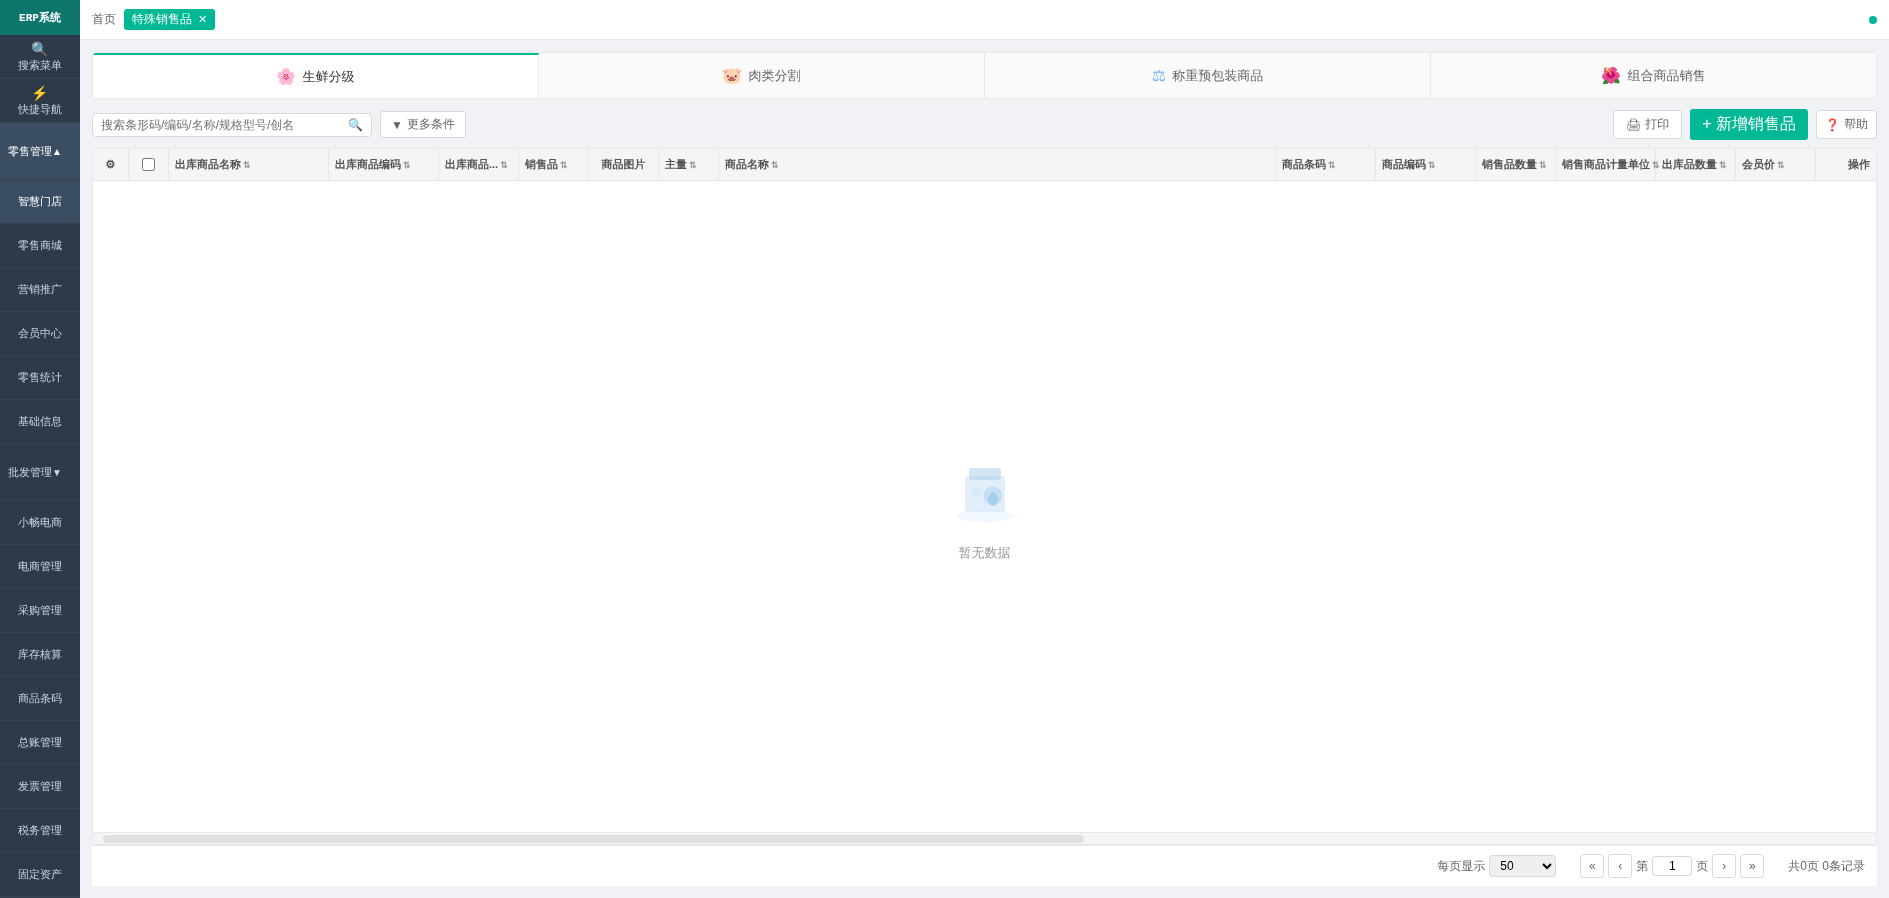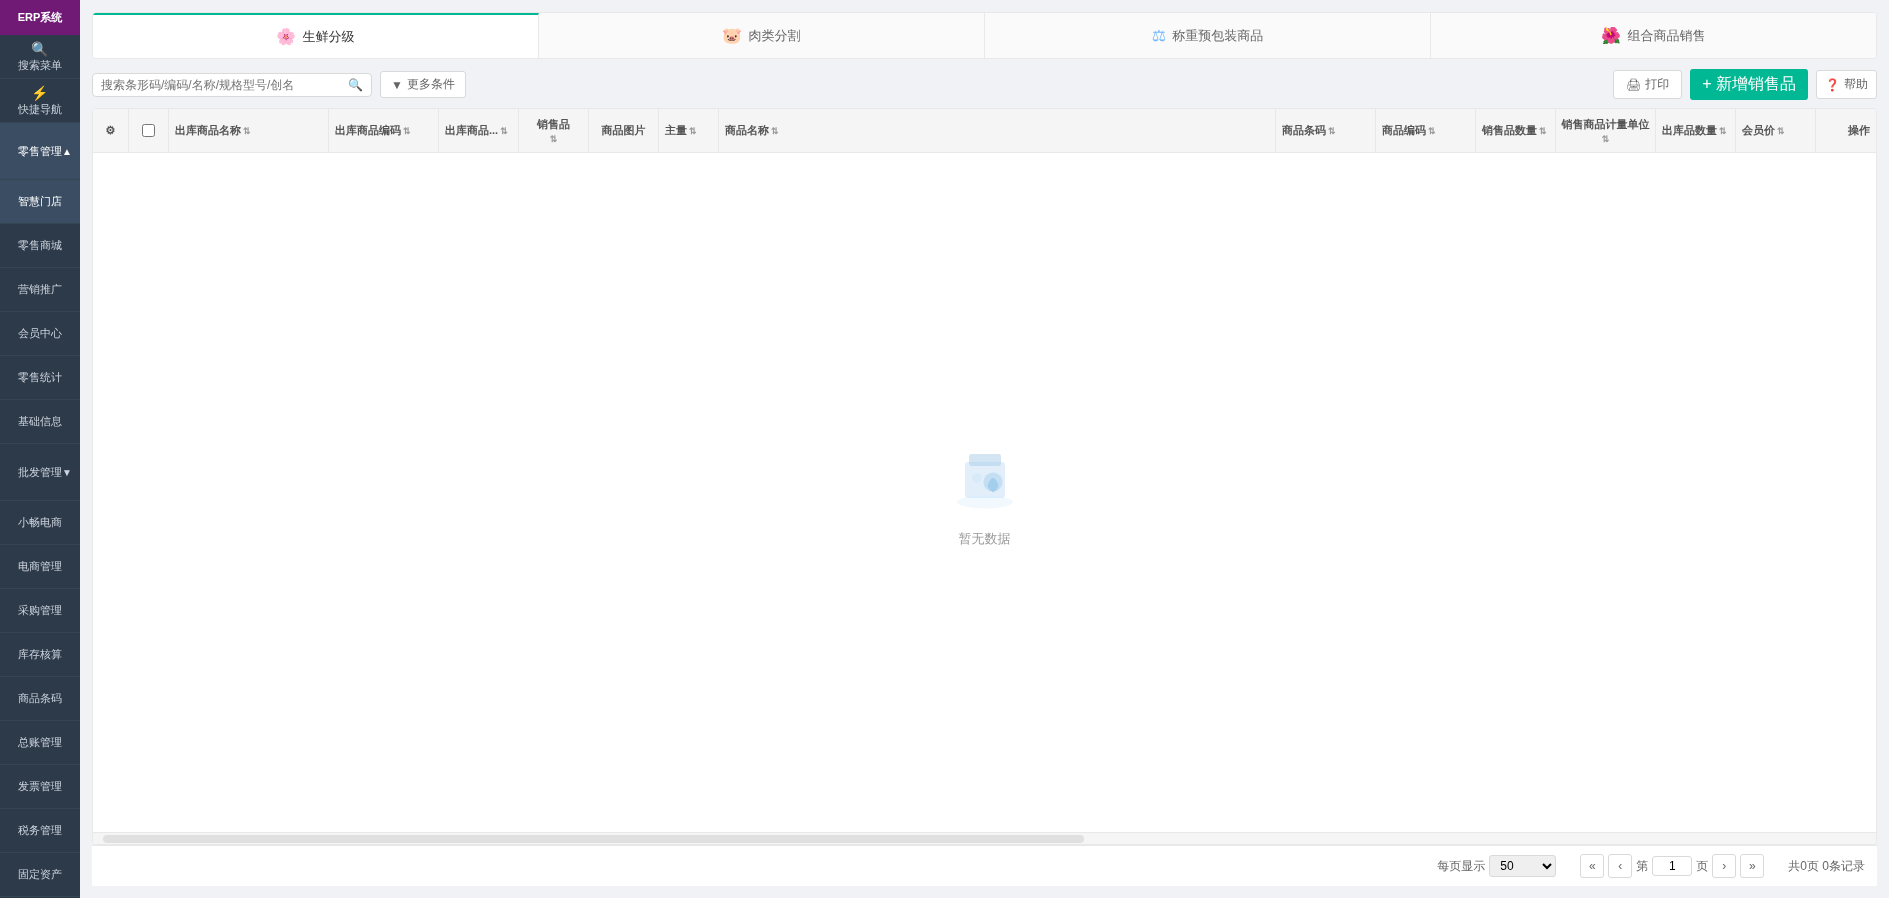--- a/index.html
+++ b/index.html
@@ -17,7 +17,7 @@
       overflow-y: auto;
     }
     .sidebar-logo {
-      background: #701a75;
+      background: #0f766e;
       padding: 10px 0;
       text-align: center;
       color: #fff;
@@ -27,6 +27,7 @@
       display: flex;
       align-items: center;
       justify-content: center;
+      font-family: Liberation Mono, monospace;
     }
     .sidebar-item {
       display: flex;

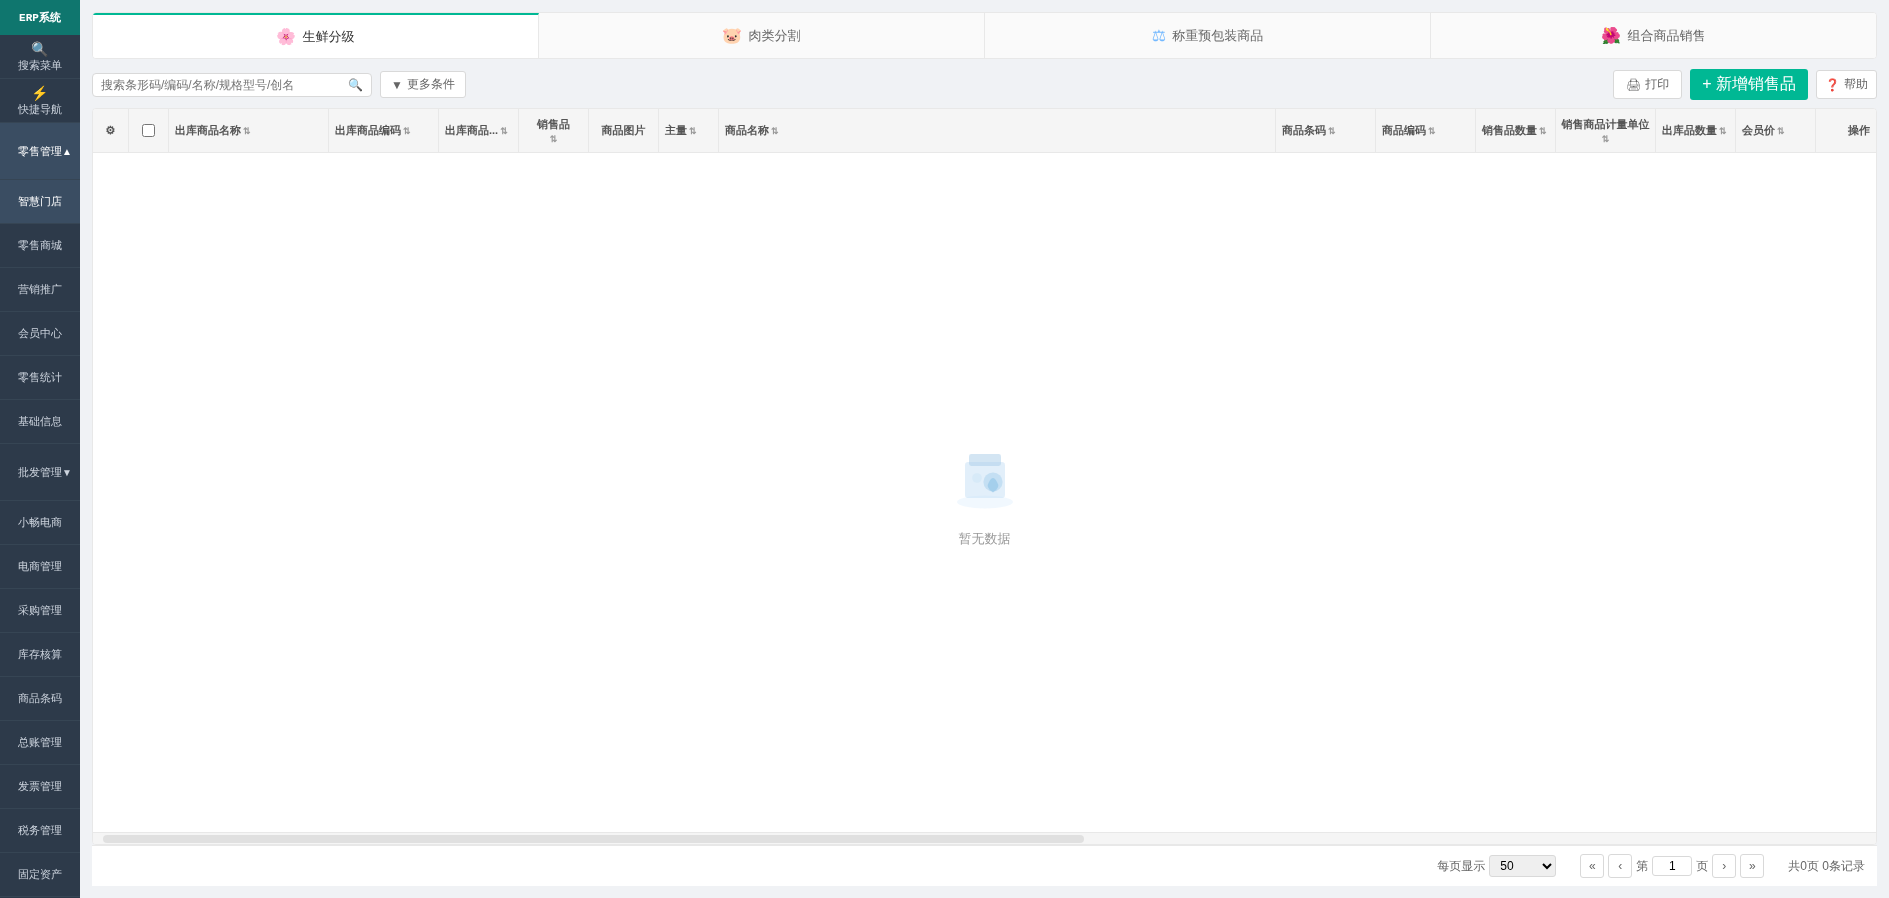--- a/index.html
+++ b/index.html
@@ -445,6 +445,18 @@
 
 <div class="main-content">
 
+  <div class="topbar">
+    <div class="topbar-breadcrumb">
+      <span class="breadcrumb-home">首页</span>
+      <div style="display:flex;align-items:center;background:#00b894;border-radius:3px;padding:2px 8px;">
+        <span style="color:#fff;font-size:12px;">特殊销售品</span>
+        <span style="color:#fff;margin-left:6px;cursor:pointer;font-size:11px;">✕</span>
+      </div>
+    </div>
+    <div class="topbar-right">
+      <div class="status-dot"></div>
+    </div>
+  </div>
 
   <div class="page-content">
 

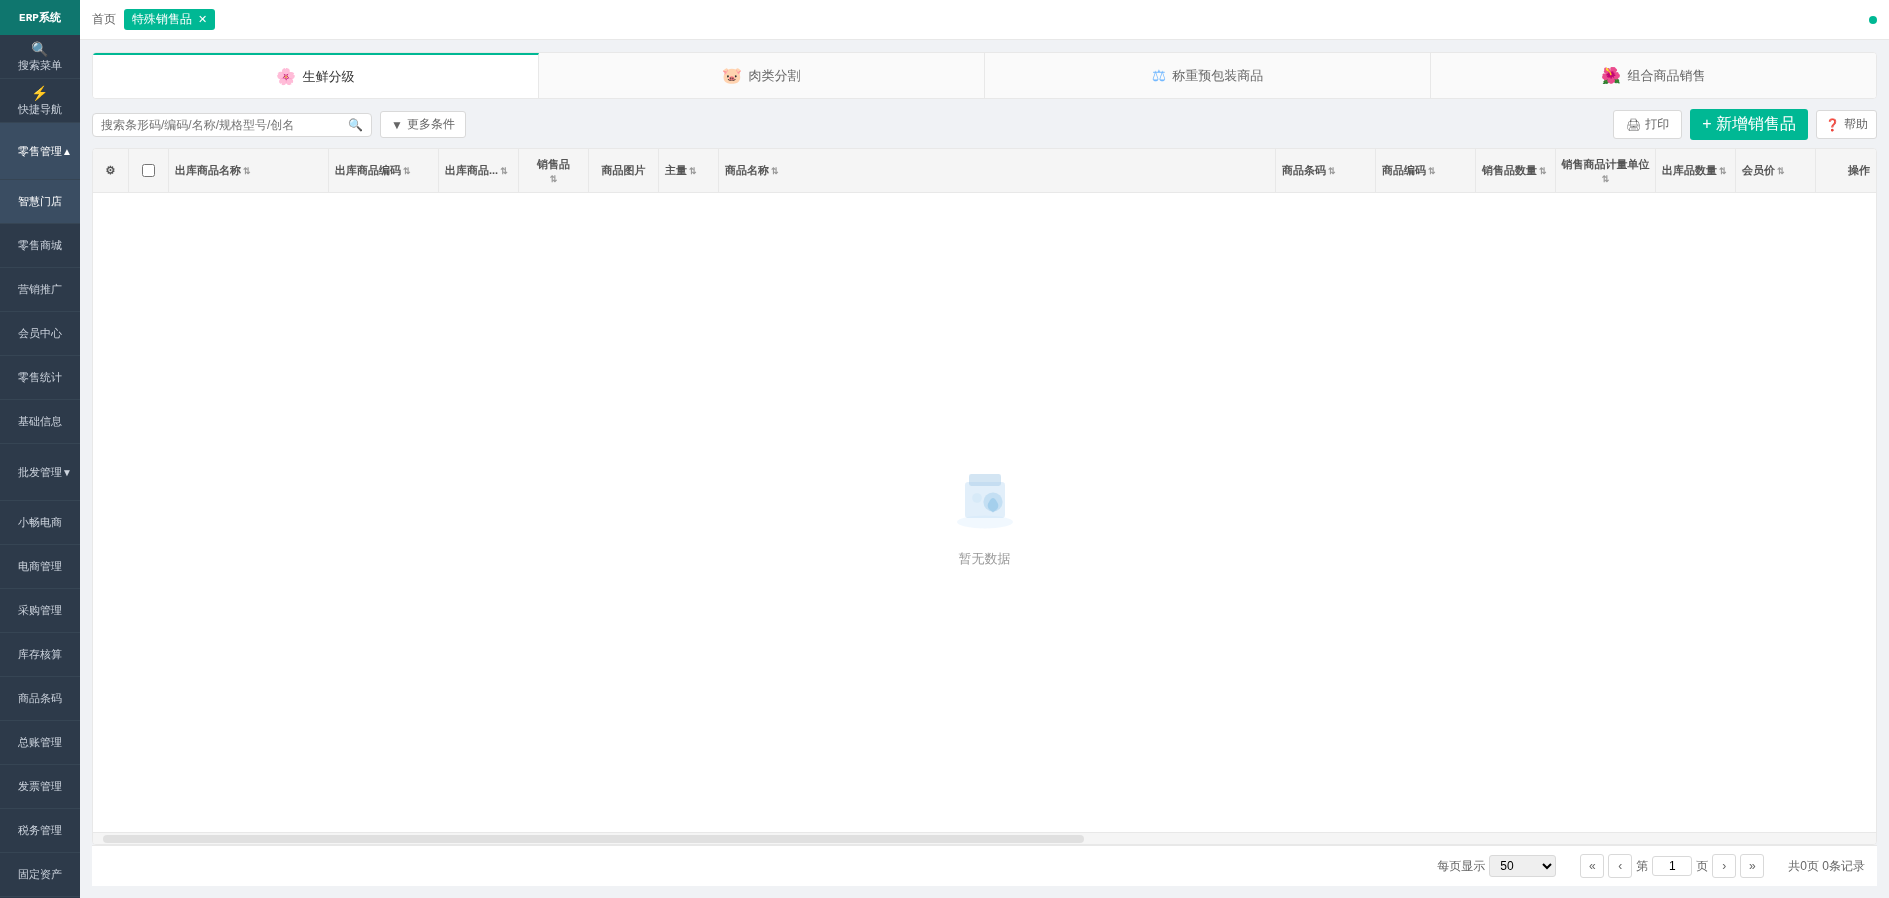--- a/index.html
+++ b/index.html
@@ -52,7 +52,7 @@
     .sidebar-section-header {
       display: flex;
       align-items: center;
-      justify-content: flex-end;
+      justify-content: flex-start;
       padding: 28px 8px;
       cursor: pointer;
       color: #cdd4de;

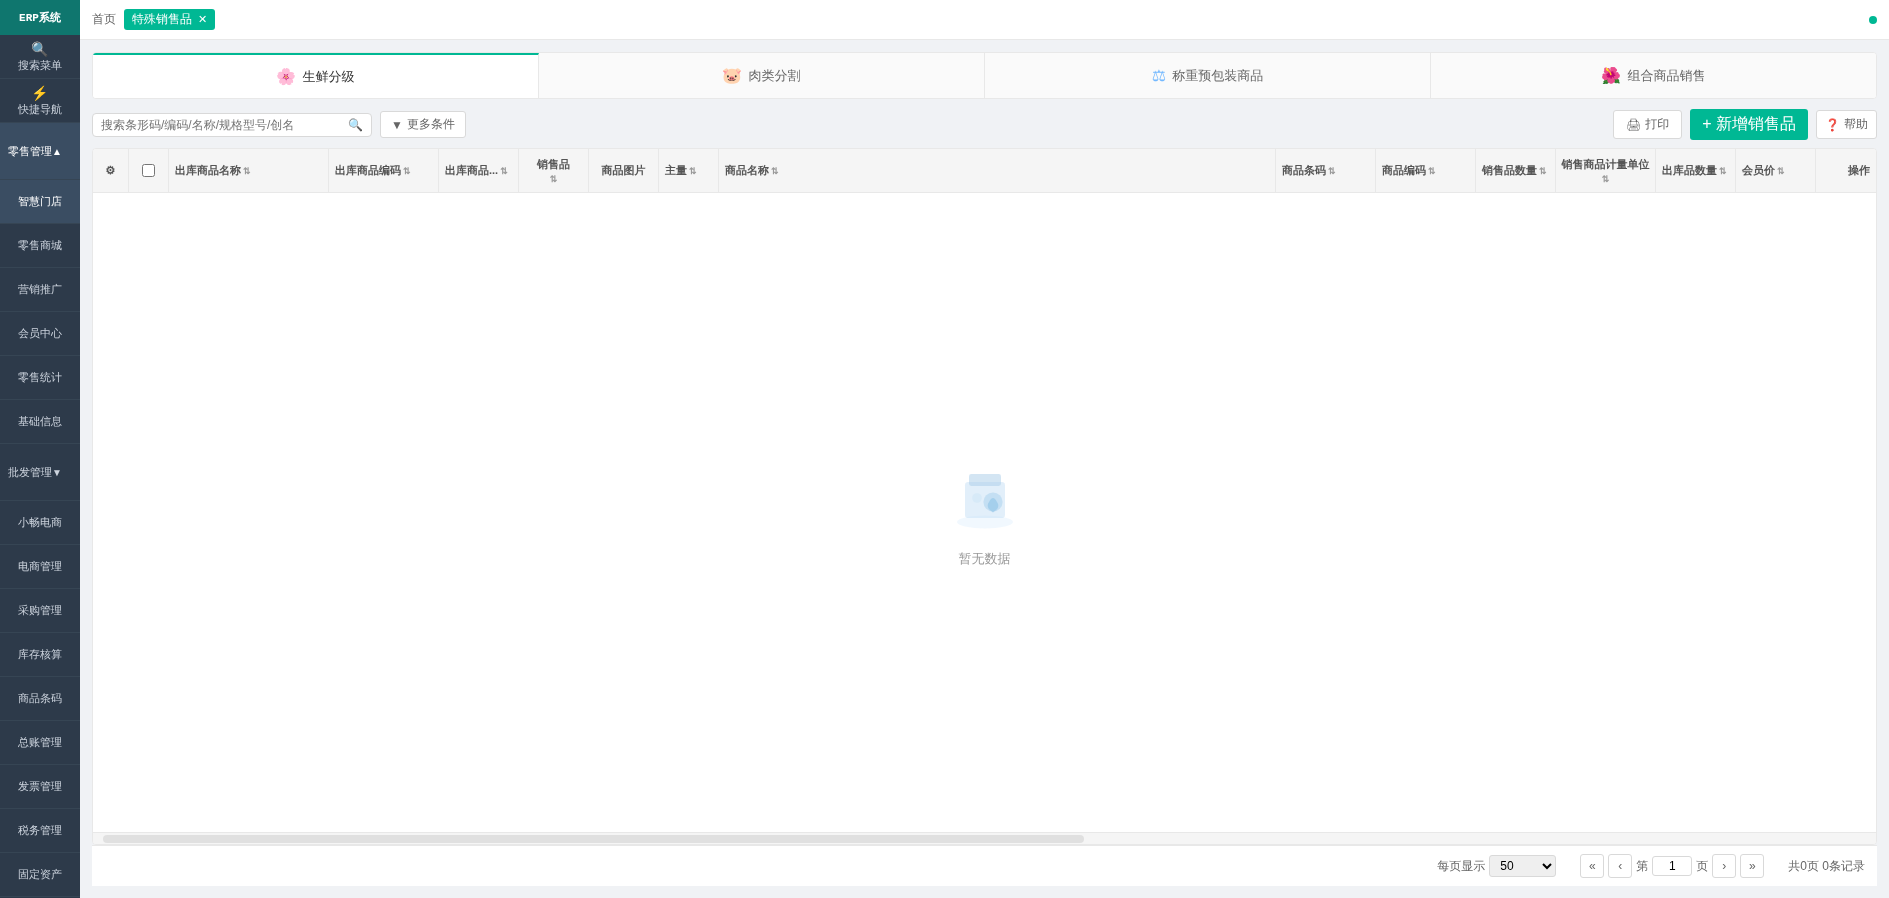--- a/index.html
+++ b/index.html
@@ -258,7 +258,7 @@
     .th-name { width: 160px; flex-shrink: 0; }
     .th-code { width: 110px; flex-shrink: 0; }
     .th-sku { width: 80px; flex-shrink: 0; }
-    .th-sale { width: 70px; flex-shrink: 0; flex-direction: column; }
+    .th-sale { width: 70px; flex-shrink: 0; }
     .th-img { width: 70px; flex-shrink: 0; justify-content: center; }
     .th-unit { width: 60px; flex-shrink: 0; }
     .th-prod-name { min-width: 180px; flex: 1; }

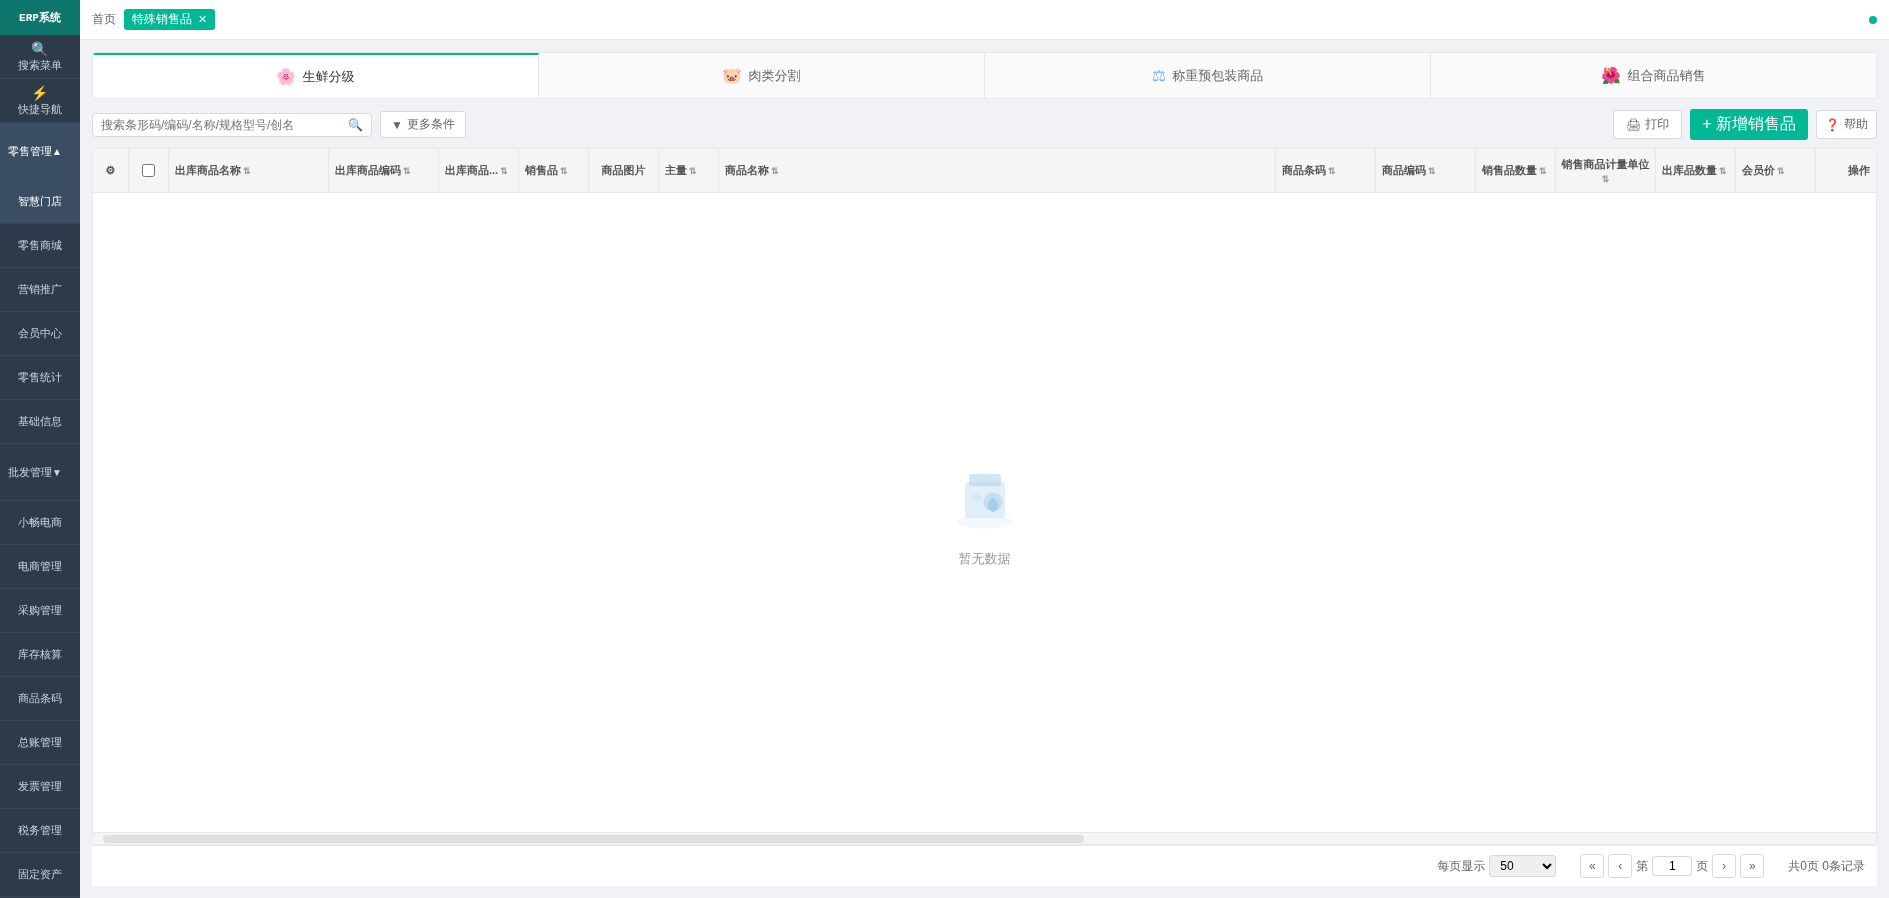--- a/index.html
+++ b/index.html
@@ -265,7 +265,7 @@
     .th-barcode { width: 100px; flex-shrink: 0; }
     .th-prod-code { width: 100px; flex-shrink: 0; }
     .th-sale-qty { width: 80px; flex-shrink: 0; }
-    .th-sale-unit { width: 100px; flex-shrink: 0; flex-direction: column; }
+    .th-sale-unit { width: 100px; flex-shrink: 0; }
     .th-out-qty { width: 80px; flex-shrink: 0; }
     .th-member-price { width: 80px; flex-shrink: 0; }
     .th-ops { width: 60px; flex-shrink: 0; justify-content: flex-end; }

